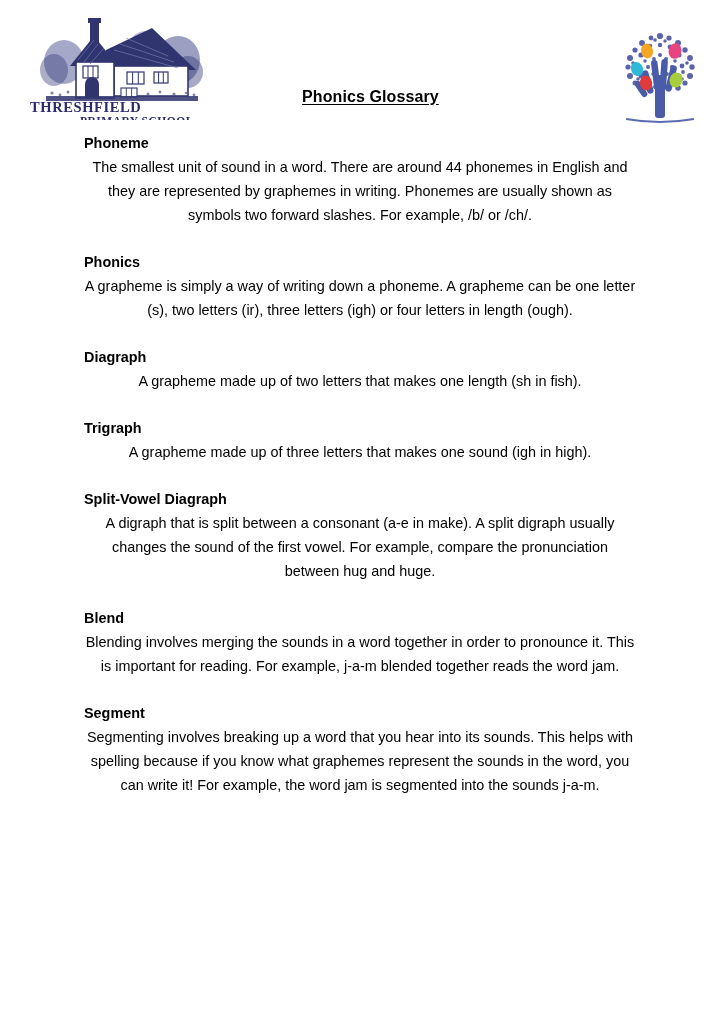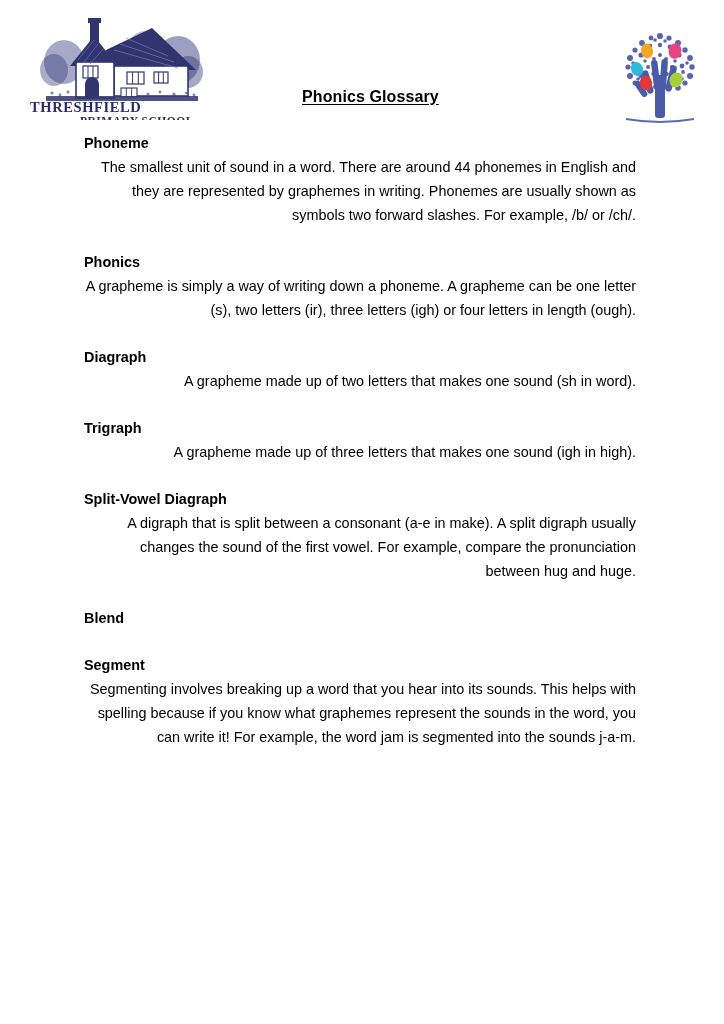--- a/index.html
+++ b/index.html
@@ -84,7 +84,7 @@
     font-weight: normal;
     line-height: 24px;
     margin: 0;
-    text-align: right;
+    text-align: center;
   }
 </style>
 </head>

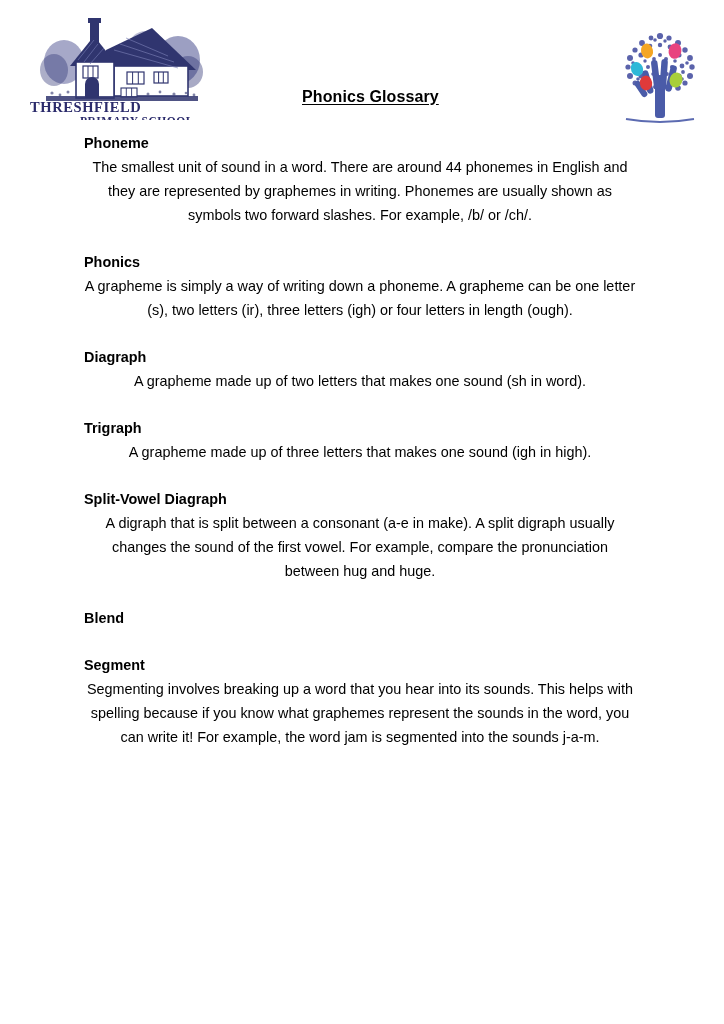--- a/index.html
+++ b/index.html
@@ -244,7 +244,7 @@
 
     <div class="entry">
       <div class="term">Diagraph</div>
-      <p class="definition">A grapheme made up of two letters that makes one sound (sh in word).</p>
+      <p class="definition">A grapheme made up of two letters that makes one length (sh in fish).</p>
     </div>
 
     <div class="entry">

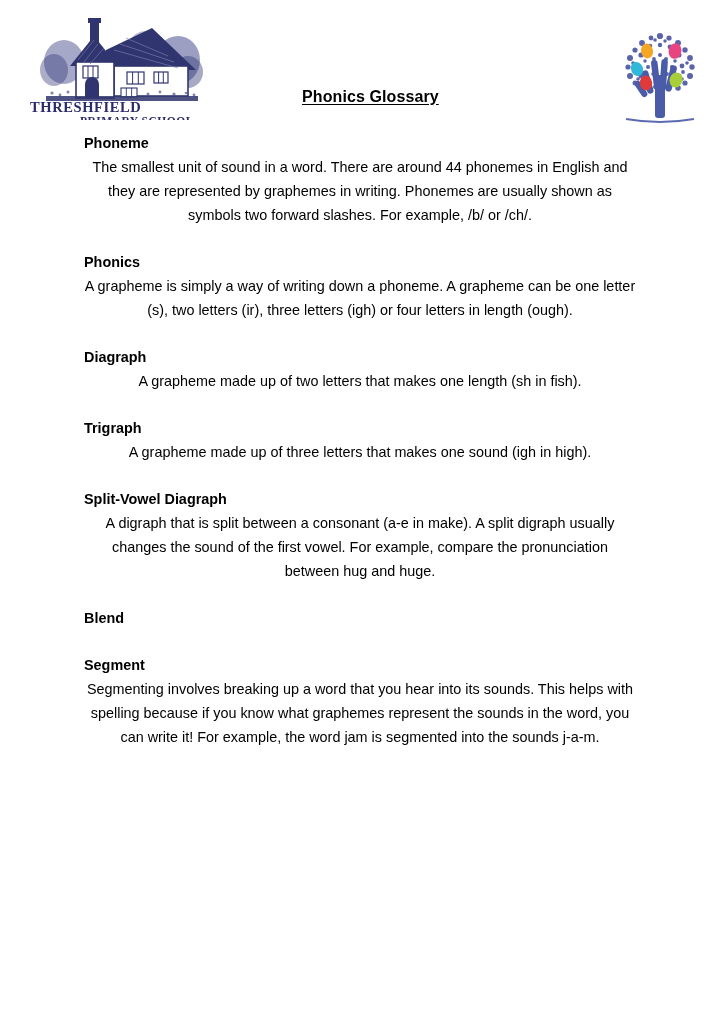--- a/index.html
+++ b/index.html
@@ -259,6 +259,7 @@
 
     <div class="entry">
       <div class="term">Blend</div>
+      <p class="definition">Blending involves merging the sounds in a word together in order to pronounce it. This is important for reading. For example, j-a-m blended together reads the word jam.</p>
     </div>
 
     <div class="entry">

